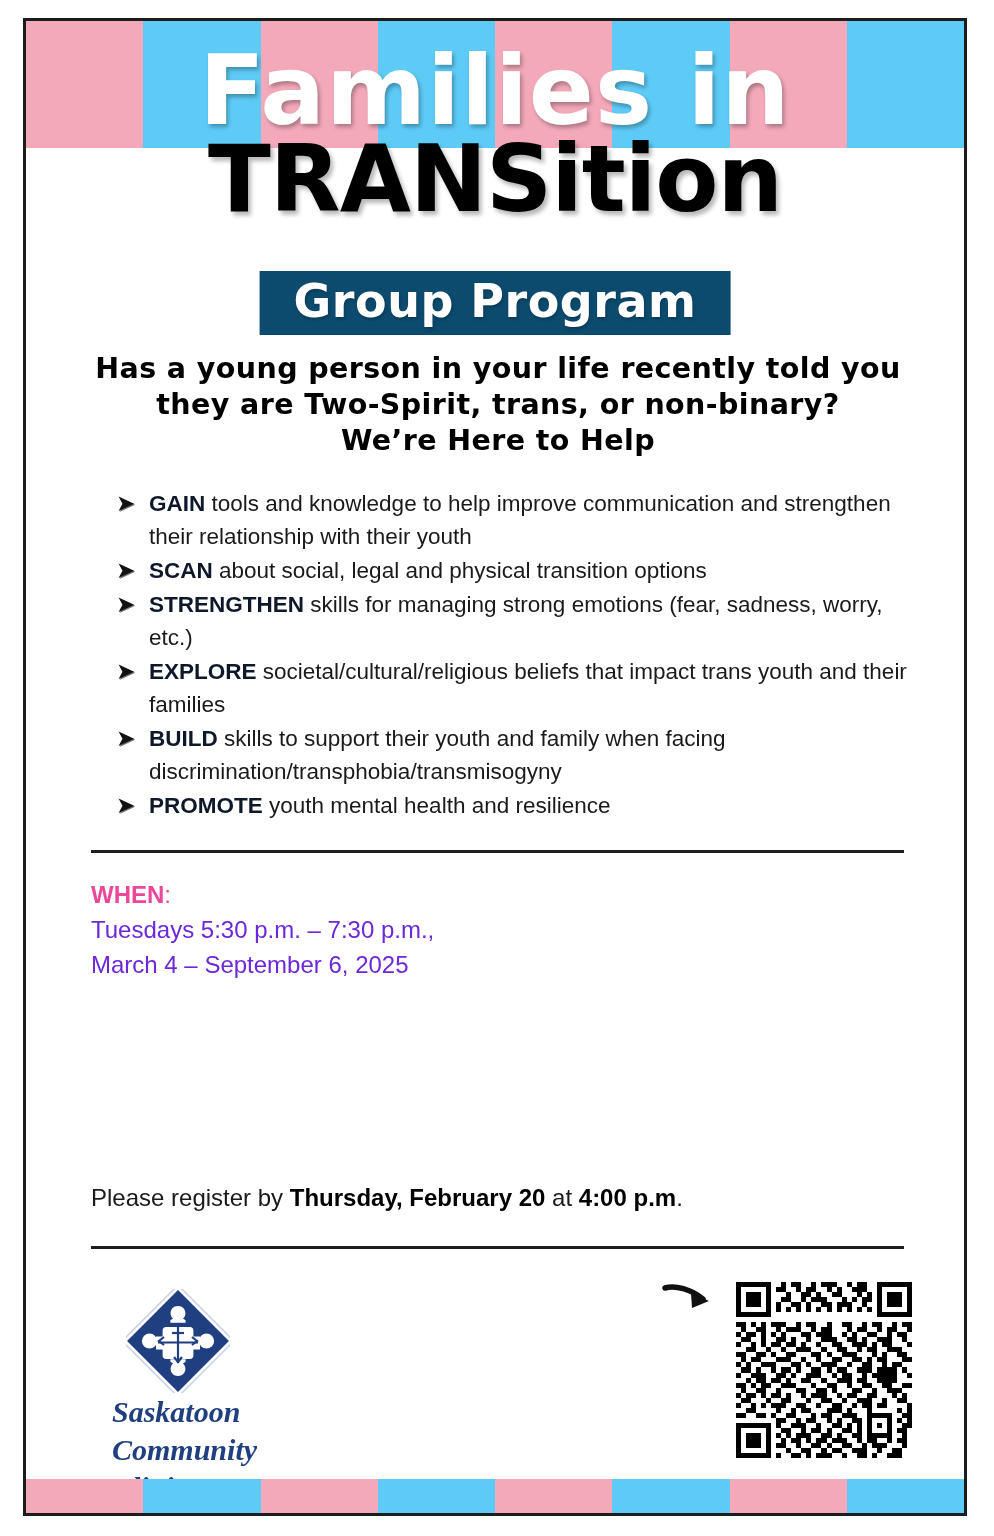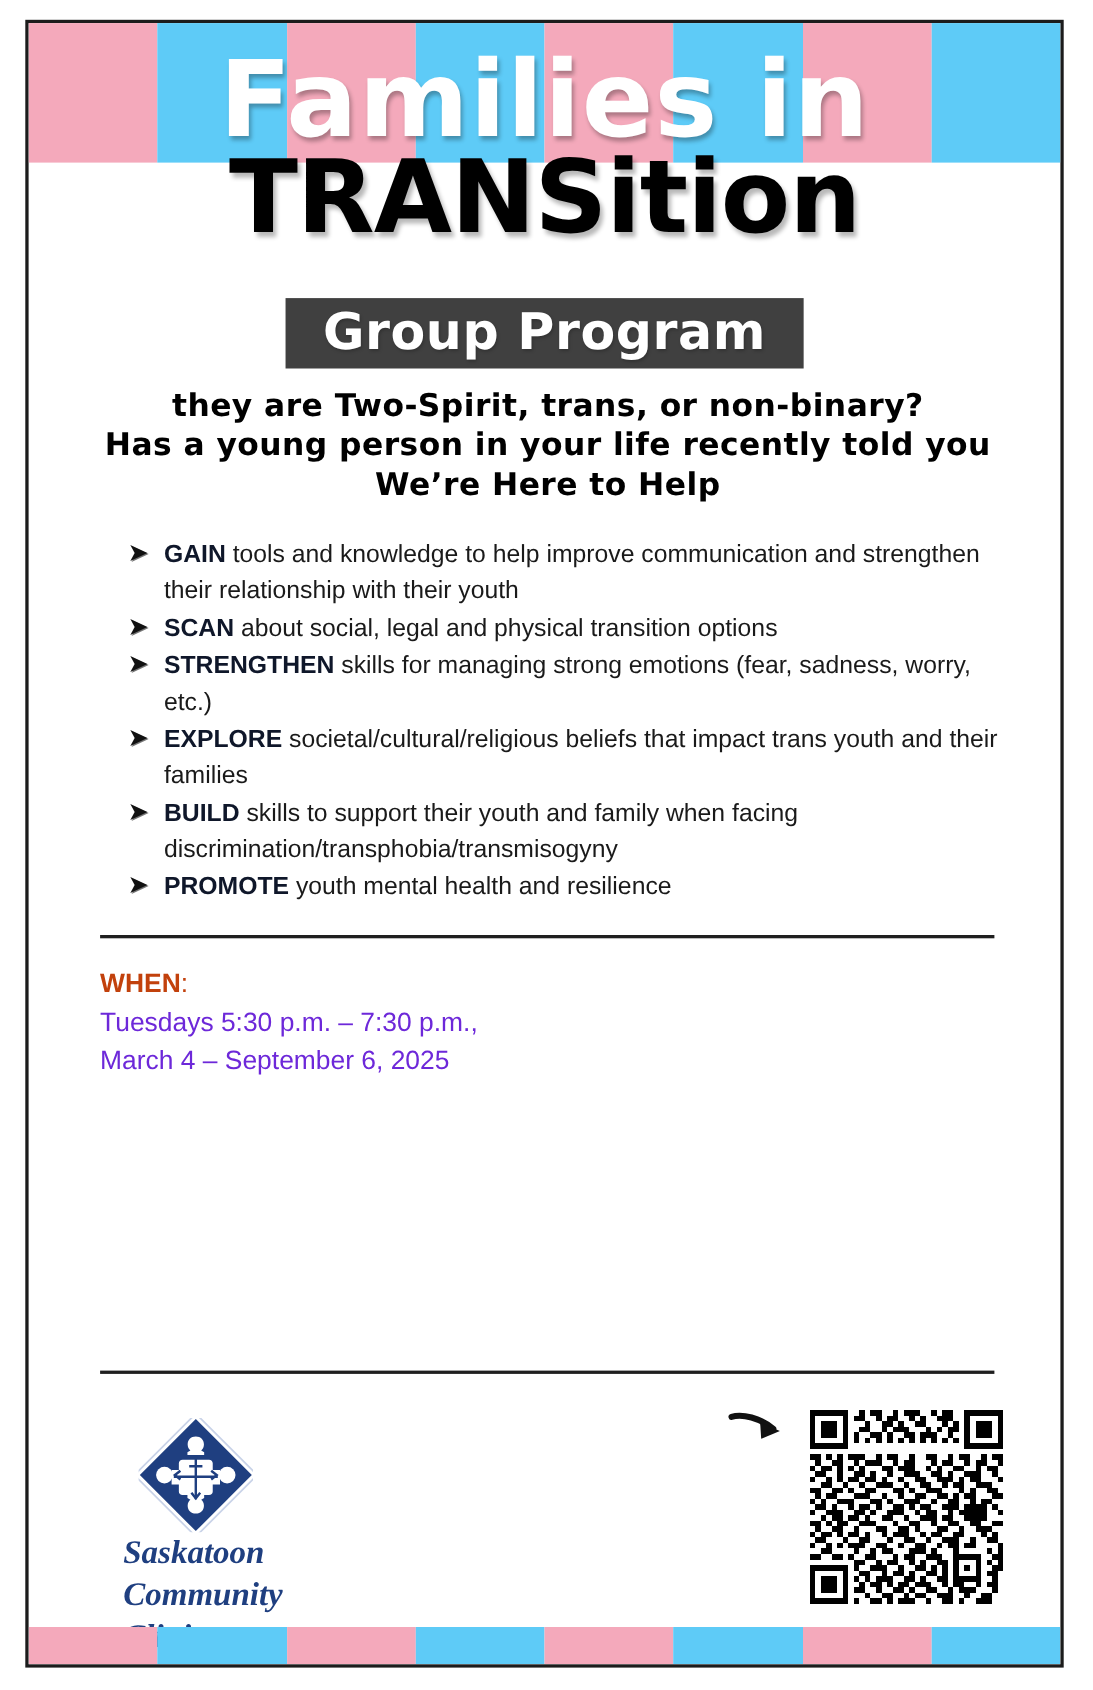--- a/index.html
+++ b/index.html
@@ -86,7 +86,7 @@
     left: 50%;
     transform: translateX(-50%);
     top: 250px;
-    background: #404040;
+    background: #0c4a6e;
     padding: 6px 34px 10px 34px;
   }
   .subtitle-text {

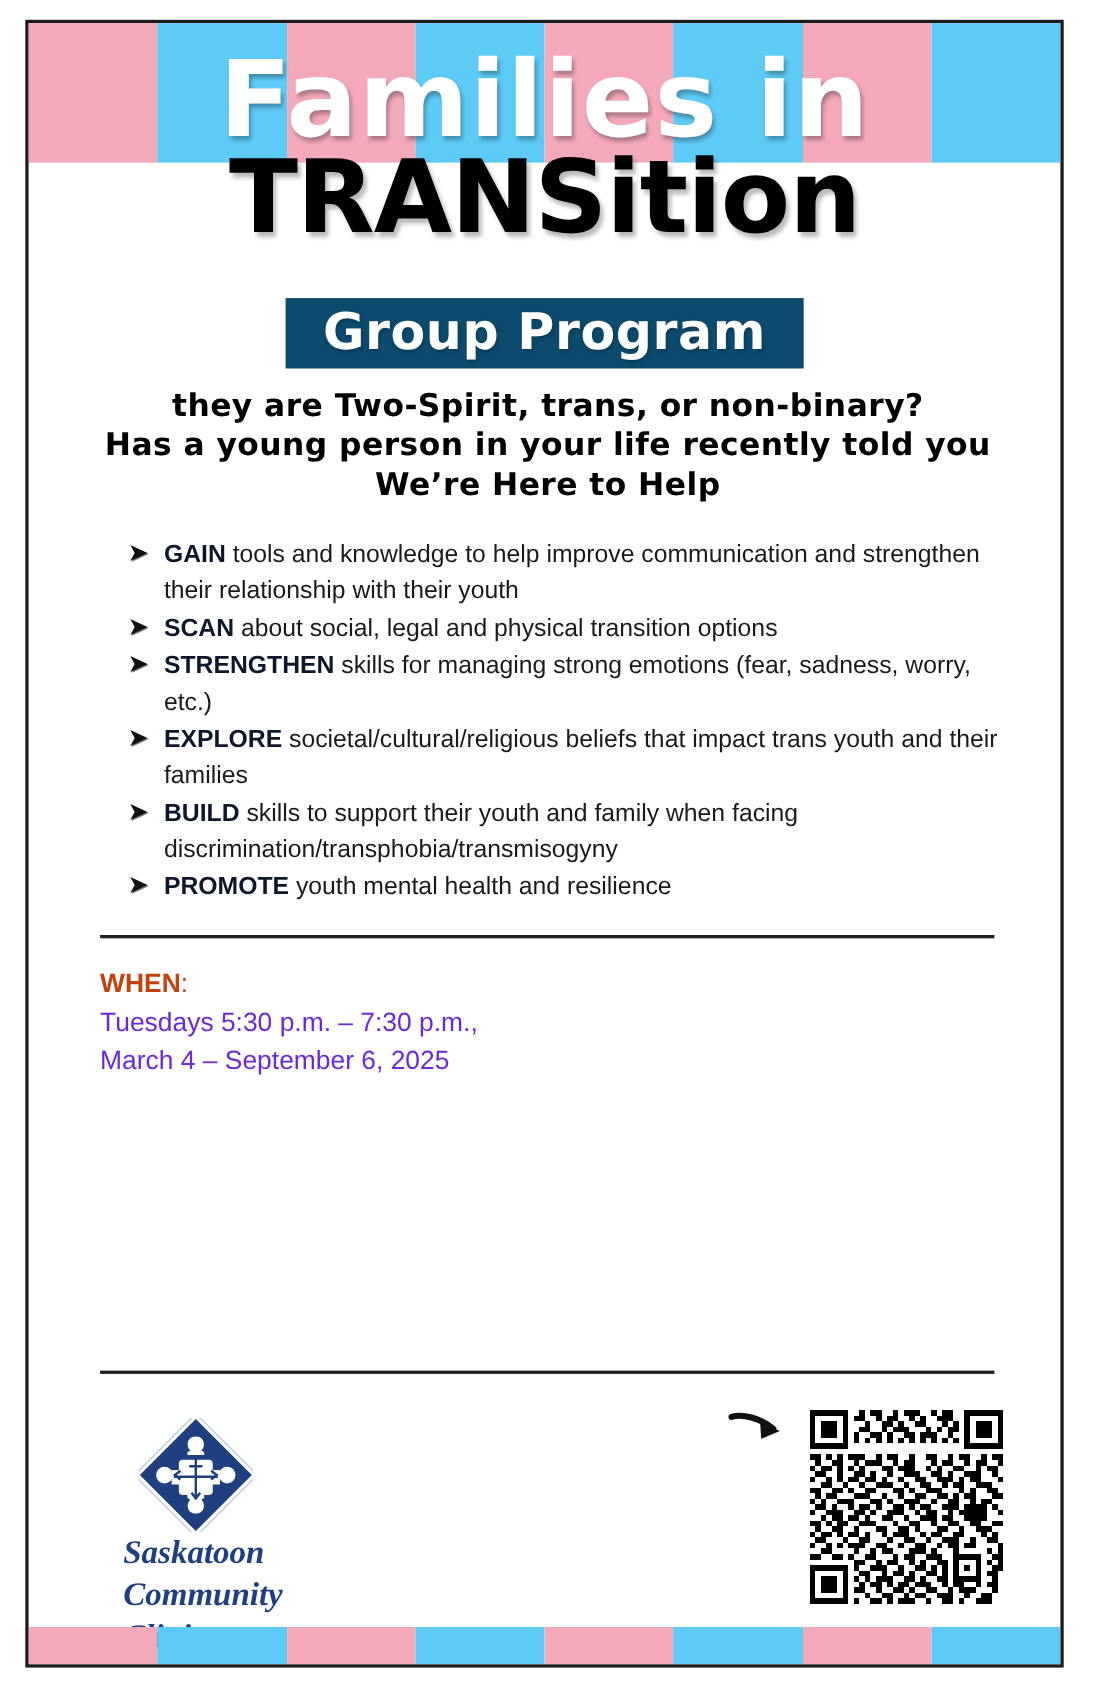--- a/index.html
+++ b/index.html
@@ -295,8 +295,8 @@
   </div>
 
   <div class="headline">
+    <div>Has a young person in your life recently told you</div>
     <div>they are Two-Spirit, trans, or non-binary?</div>
-    <div>Has a young person in your life recently told you</div>
     <div>We’re Here to Help</div>
   </div>
 

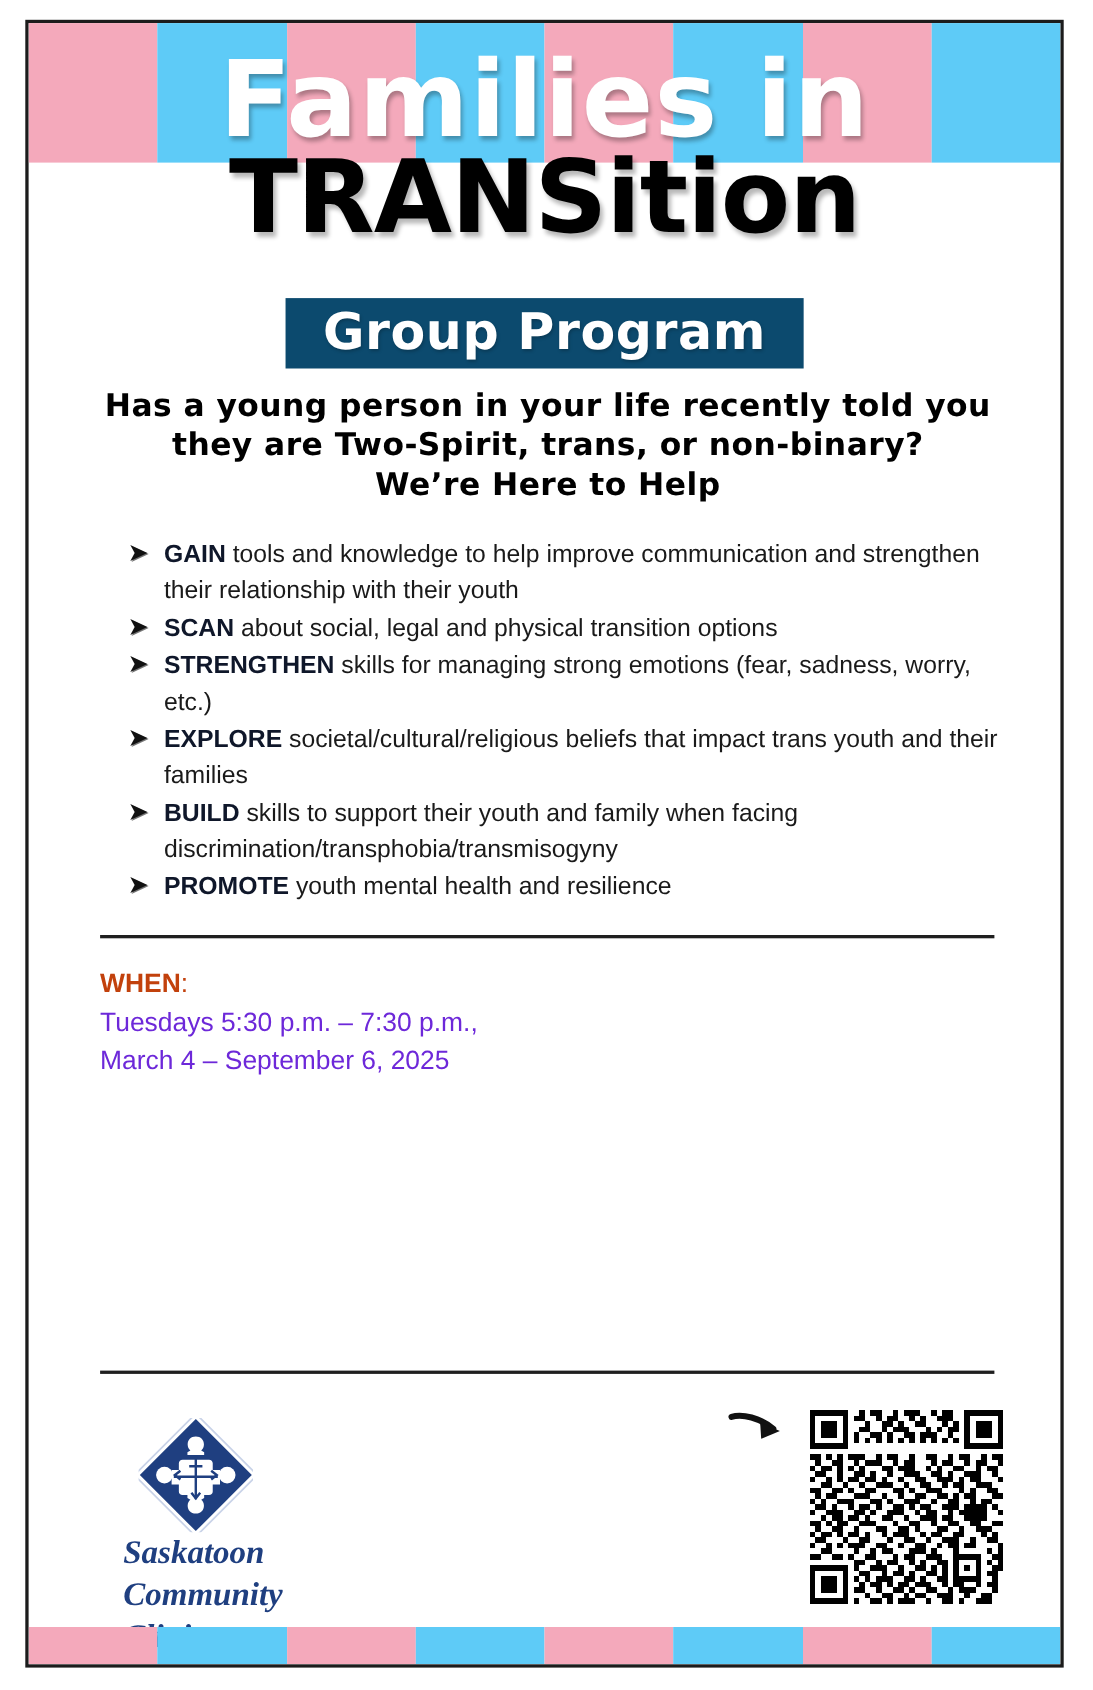--- a/index.html
+++ b/index.html
@@ -172,7 +172,7 @@
     font-family: "Liberation Sans", sans-serif;
     font-size: 24px;
     line-height: 35px;
-    color: #c2410c;
+    color: #ec4899;
   }
   .info-label b { font-weight: bold; }
   .info-line {

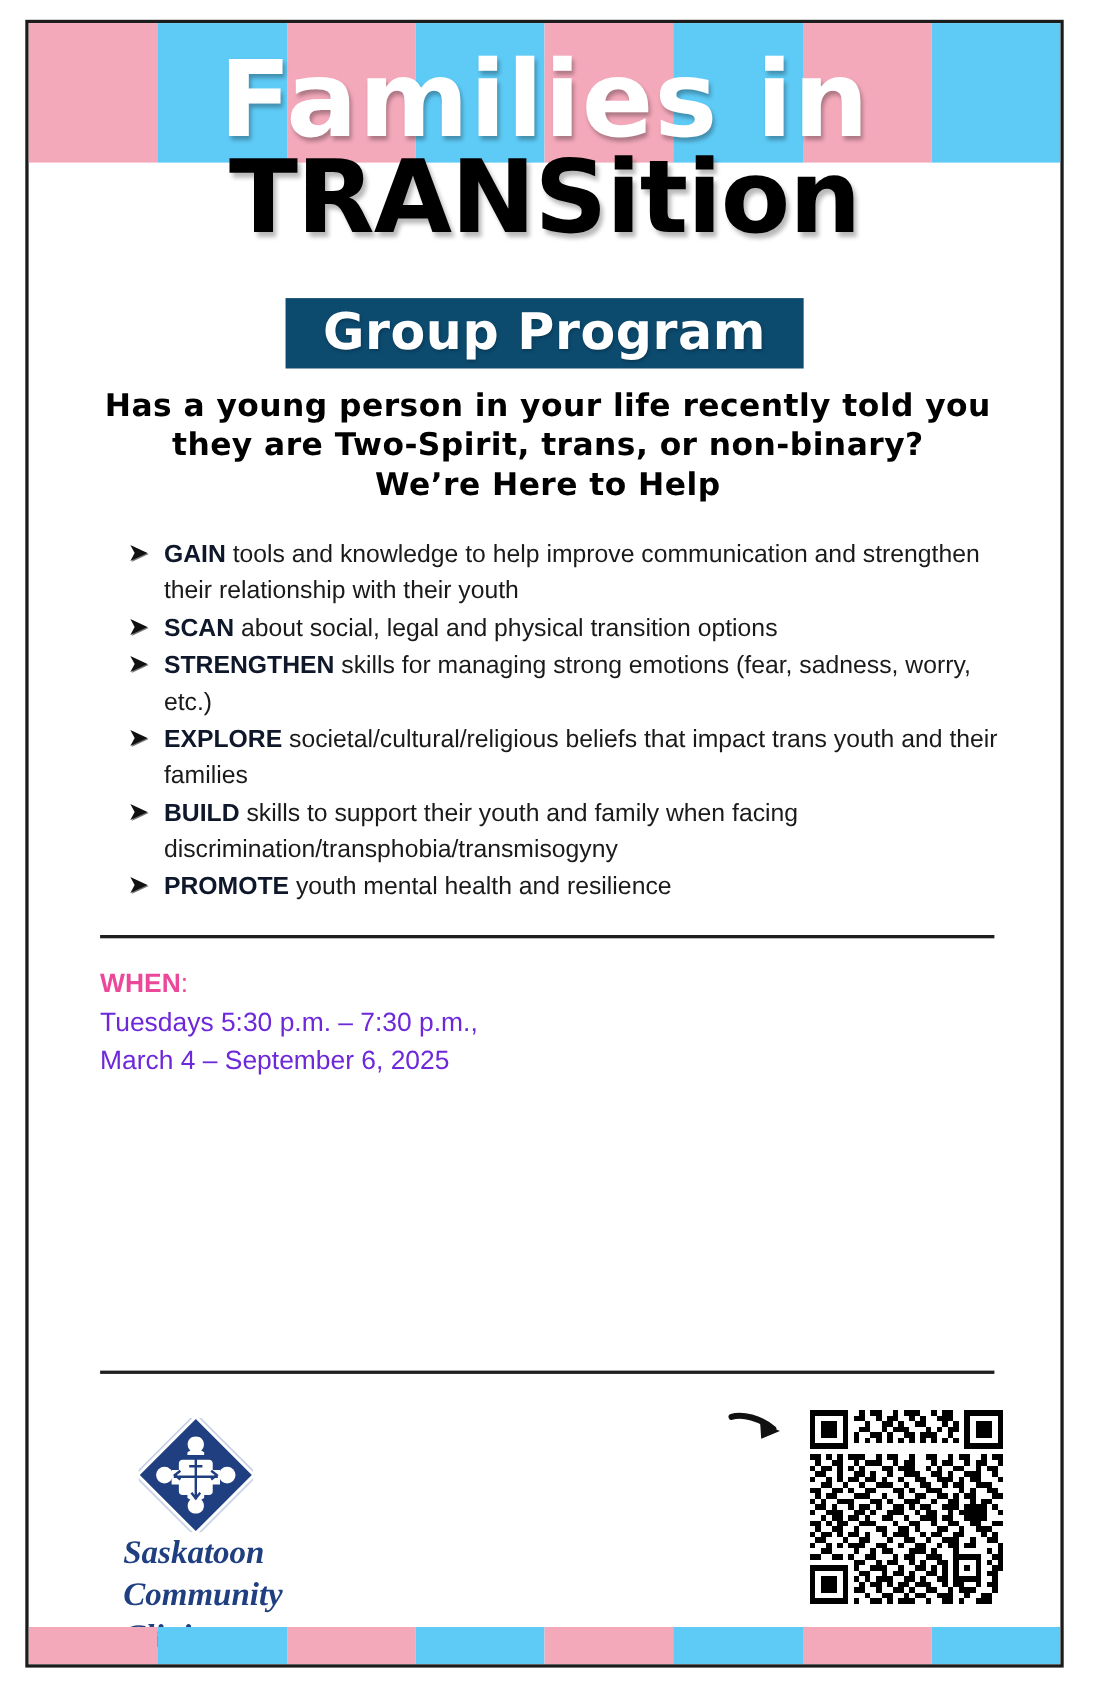--- a/index.html
+++ b/index.html
@@ -345,6 +345,9 @@
   </div>
 
 
+  <div class="reg-deadline">
+    <span>Please register by </span><b>Thursday, February 20</b><span> at </span><b>4:00 p.m</b><span>.</span>
+  </div>
 
   <div class="rule rule-2"></div>
 

